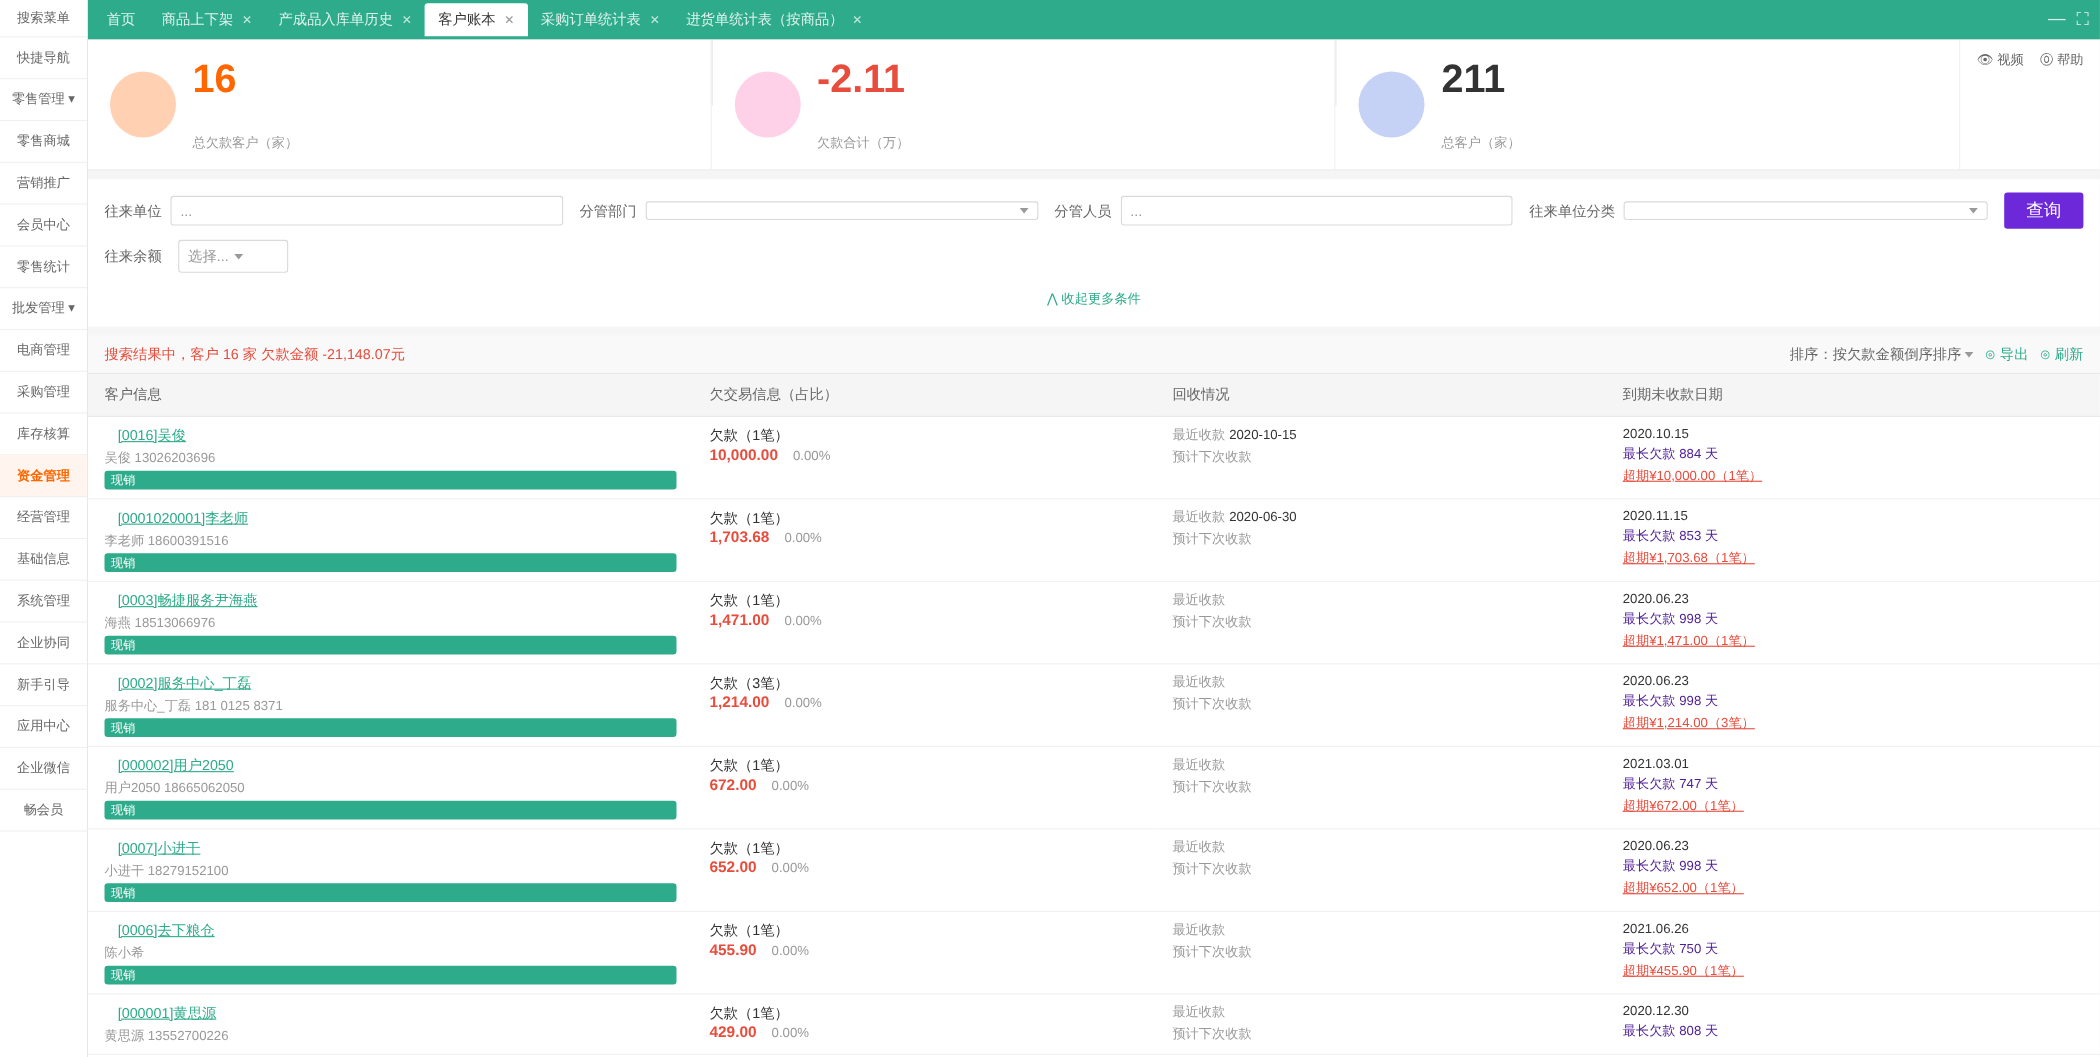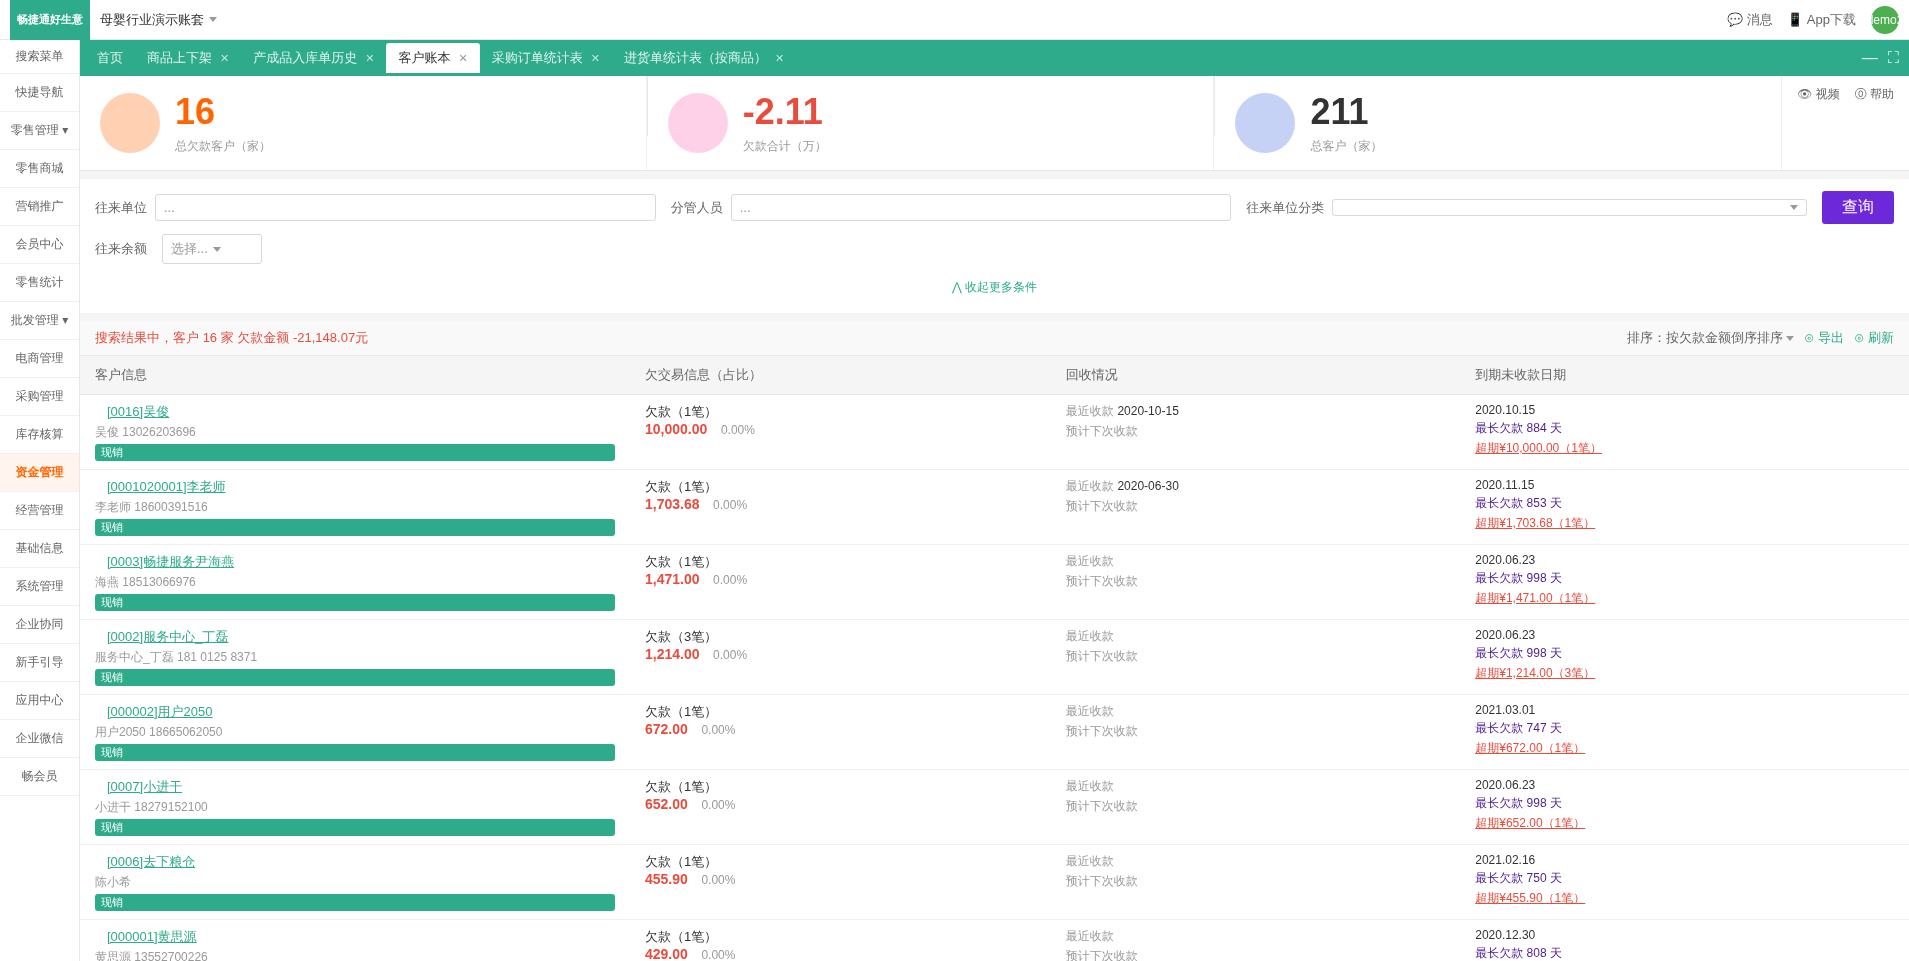--- a/index.html
+++ b/index.html
@@ -103,20 +103,6 @@
 
 <div class="app-container">
 
-  <div class="top-bar">
-    <div class="brand-logo">
-      <div class="brand-name">畅捷通好生意</div>
-    </div>
-    <div class="store-selector">
-      <span>母婴行业演示账套</span>
-      <span class="chevron-down"></span>
-    </div>
-    <div class="top-actions">
-      <span>💬 <span>消息</span></span>
-      <span>📱 <span>App下载</span></span>
-      <div class="user-avatar">demo2</div>
-    </div>
-  </div>
 
   <div class="main-layout">
 

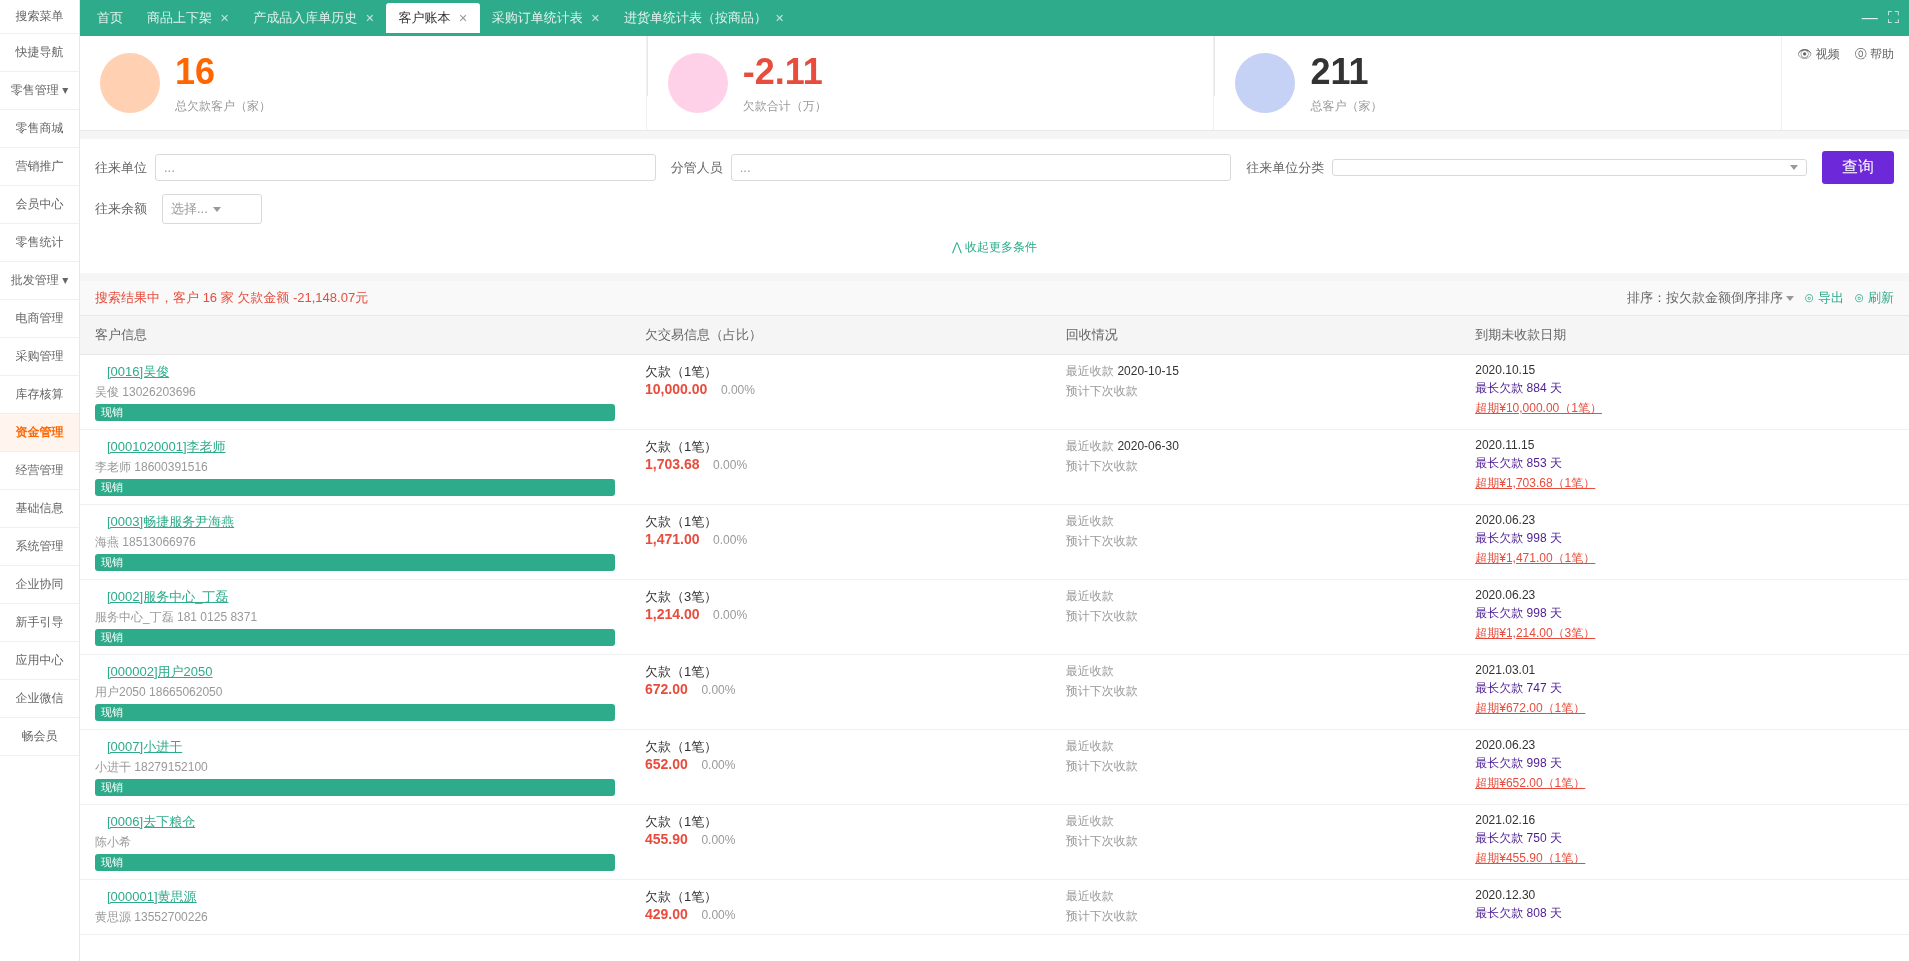--- a/index.html
+++ b/index.html
@@ -46,7 +46,7 @@
     .stat-number.orange { color: #ff6600; }
     .stat-number.red { color: #e74c3c; }
     .stat-number.dark { color: #333; font-weight: 900; }
-    .stat-label { font-size: 12px; color: #999; }
+    .stat-label { font-size: 12px; color: #999; margin-top: 24px; }
 
     
     .filter-area { background: #fff; padding: 12px 15px; margin-bottom: 8px; }

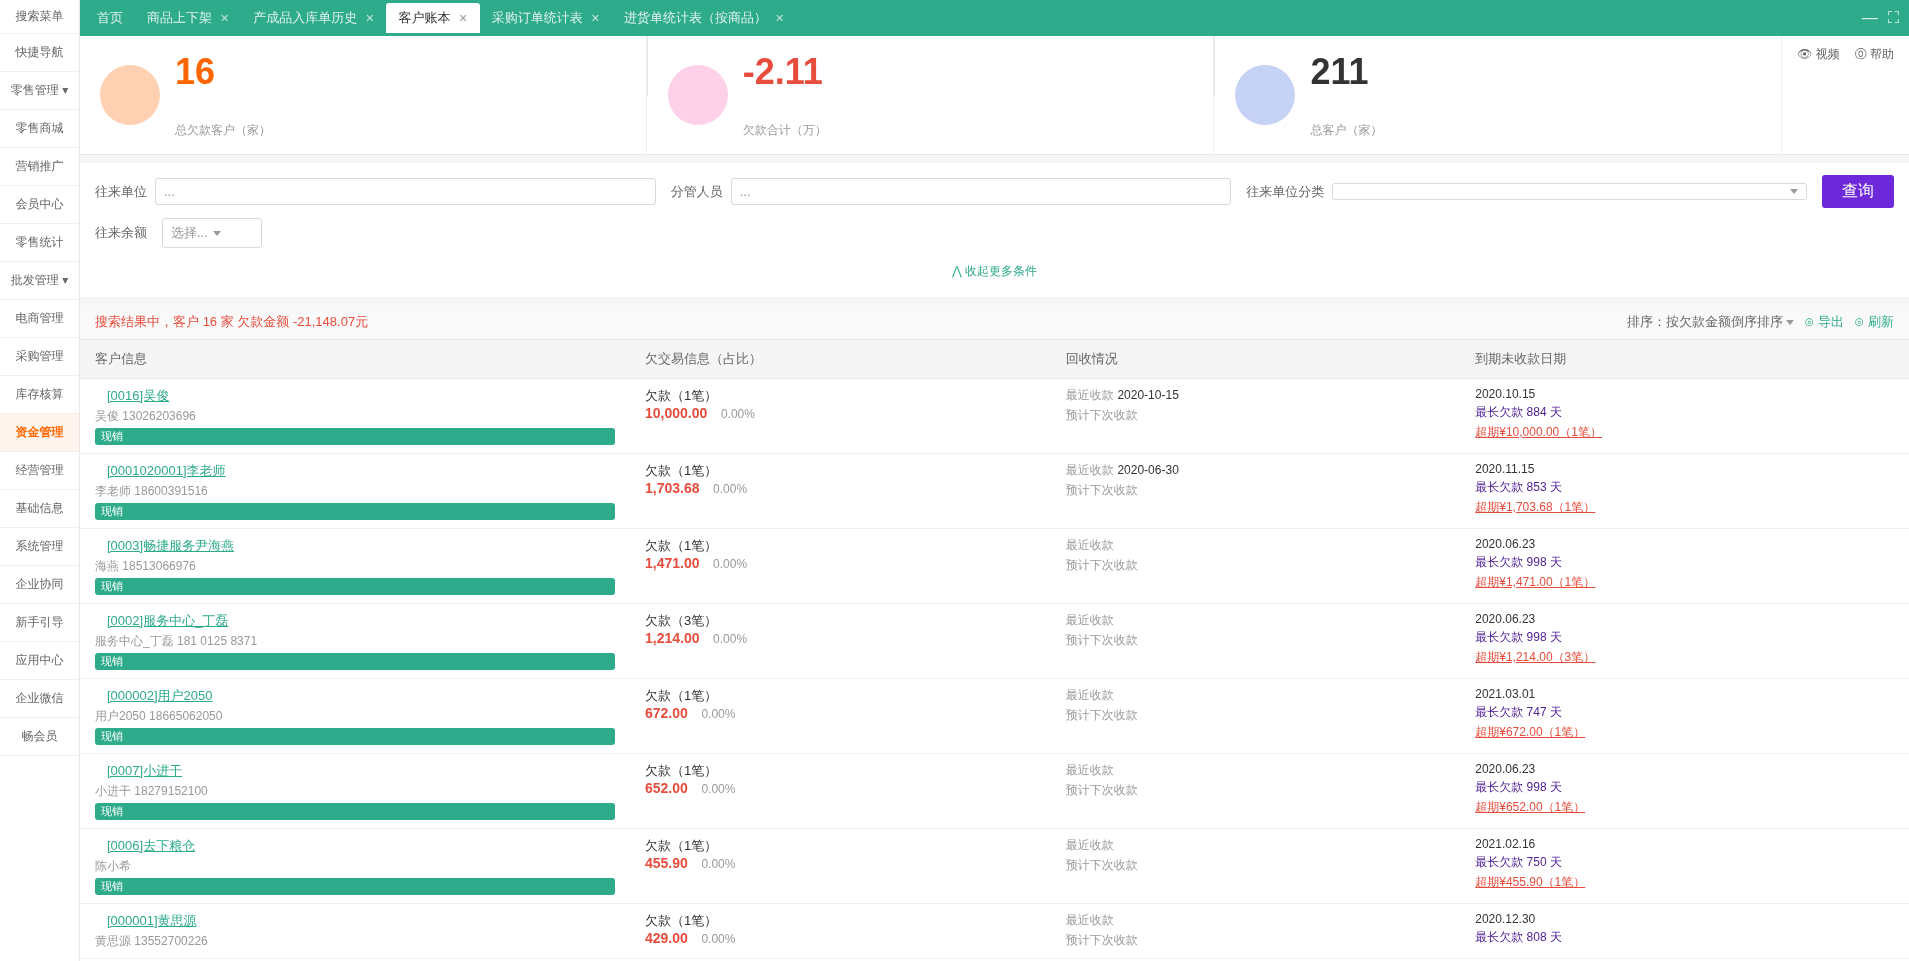--- a/index.html
+++ b/index.html
@@ -200,6 +200,13 @@
               </div>
             </div>
             <div class="filter-item">
+              <span class="filter-label">分管部门</span>
+              <div class="filter-select">
+                <span></span>
+                <span class="chevron-down"></span>
+              </div>
+            </div>
+            <div class="filter-item">
               <span class="filter-label">分管人员</span>
               <div class="filter-input">
                 <span>...</span>

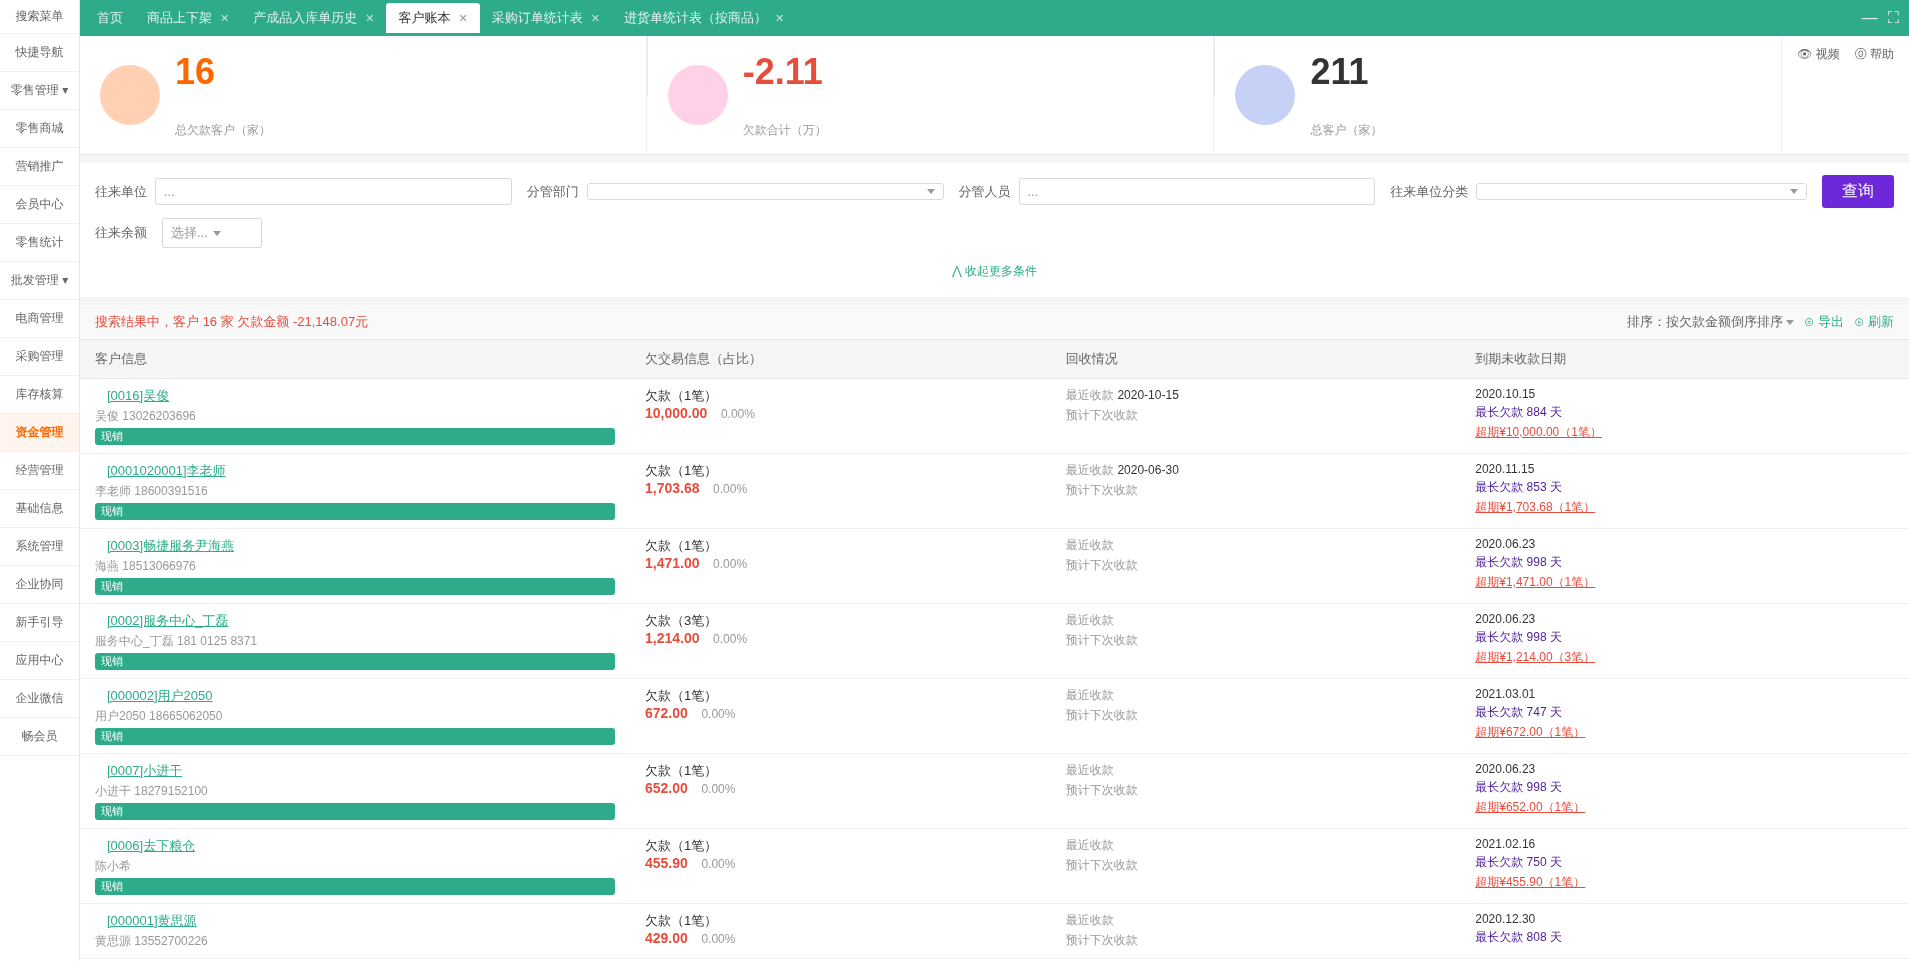--- a/index.html
+++ b/index.html
@@ -508,7 +508,7 @@
     </td>
     <td>
       <div class="overdue-info">
-        <span class="overdue-date">2021.02.16</span>
+        <span class="overdue-date">2021.06.26</span>
         <span class="overdue-days">最长欠款 750 天</span>
         <a class="overdue-link">超期¥455.90（1笔）</a>
       </div>

